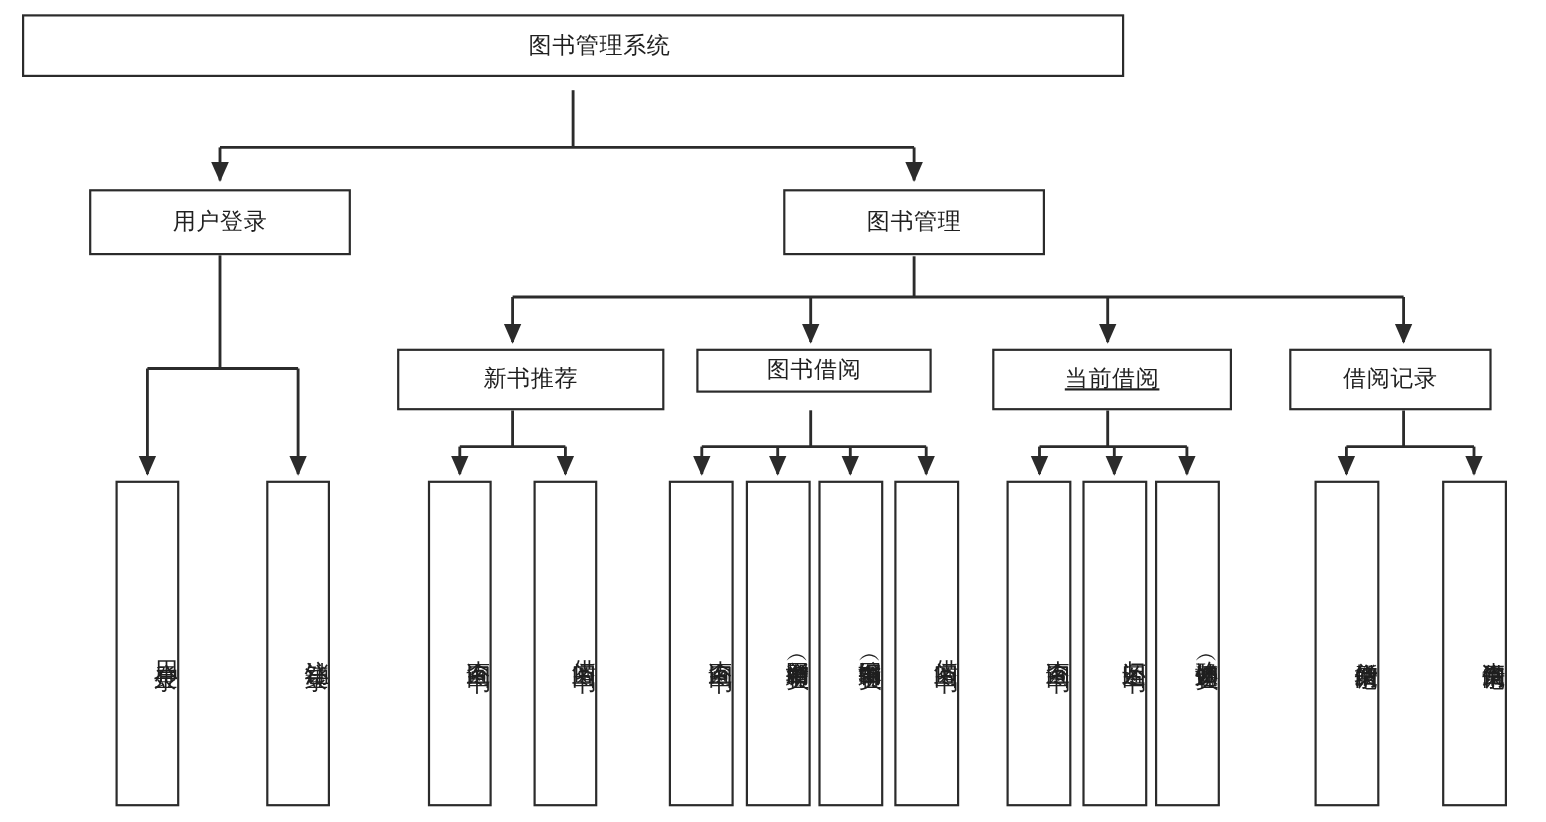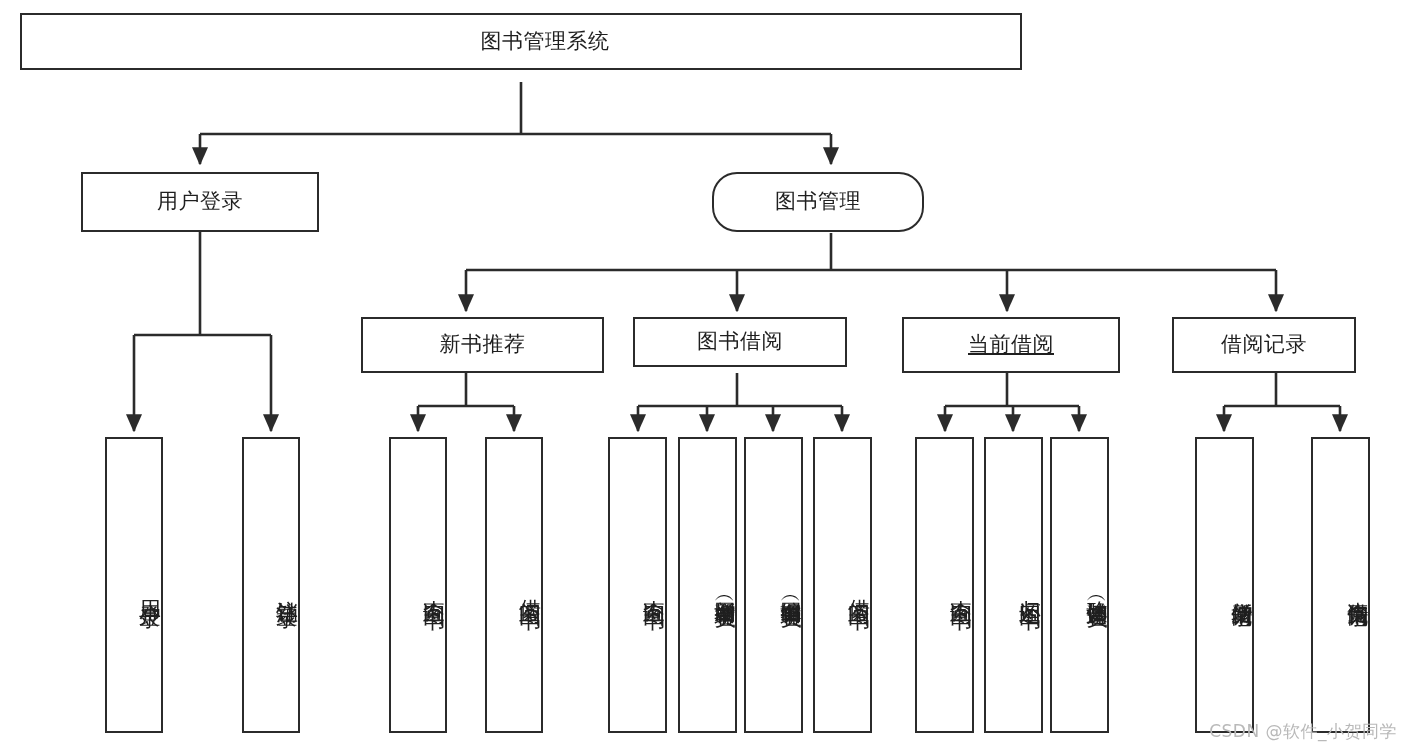--- a/index.html
+++ b/index.html
@@ -130,7 +130,7 @@
   <div class="node node-h" style="left:81px; top:172px; width:238px; height:60px;">
     <span>用户登录</span>
   </div>
-  <div class="node node-h" style="left:712px; top:172px; width:212px; height:60px;border-radius:25px;">
+  <div class="node node-h" style="left:712px; top:172px; width:238px; height:60px;">
     <span>图书管理</span>
   </div>
 

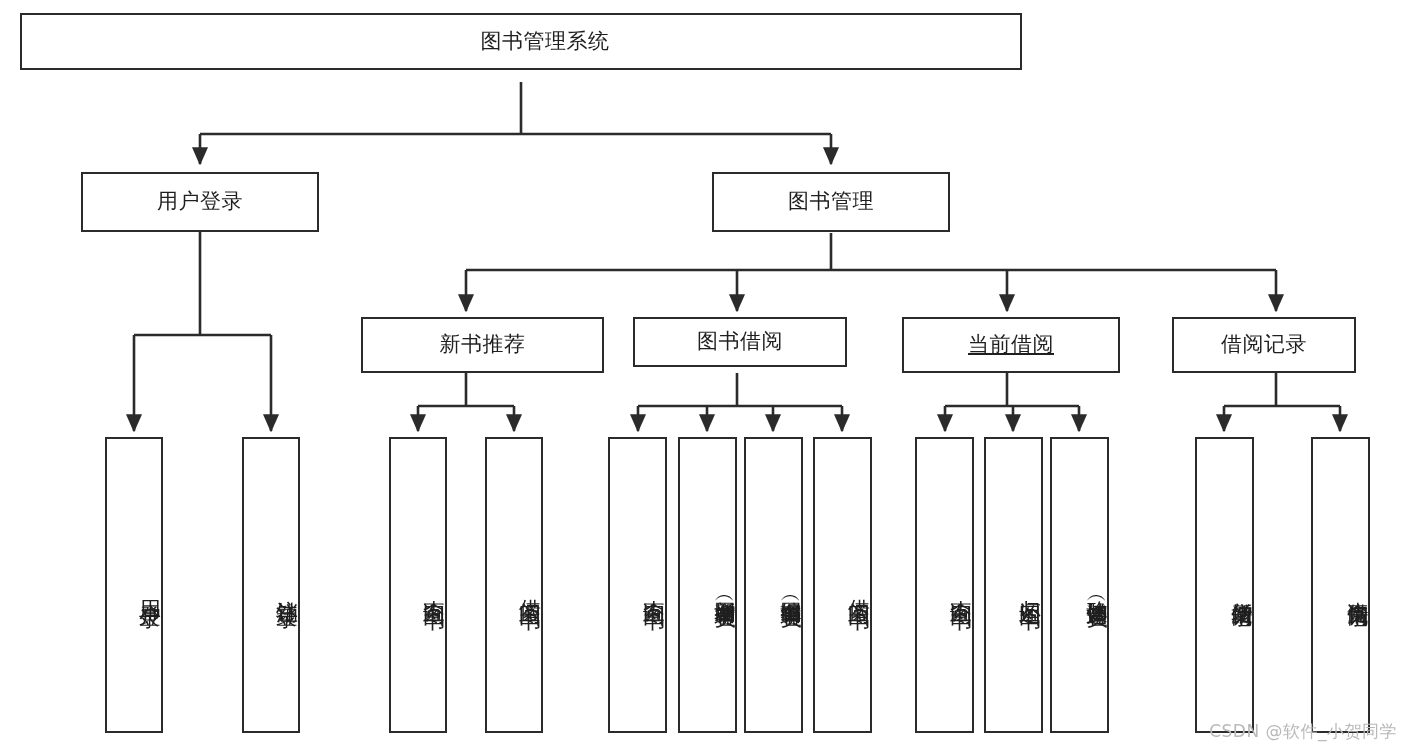--- a/index.html
+++ b/index.html
@@ -137,7 +137,7 @@
   <div class="node node-h" style="left:361px; top:317px; width:243px; height:56px;">
     <span>新书推荐</span>
   </div>
-  <div class="node node-h" style="left:633px; top:317px; width:214px; height:50px;">
+  <div class="node node-h" style="left:633px; top:317px; width:214px; height:40px;">
     <span>图书借阅</span>
   </div>
   <div class="node node-h" style="left:902px; top:317px; width:218px; height:56px;text-decoration:underline;">

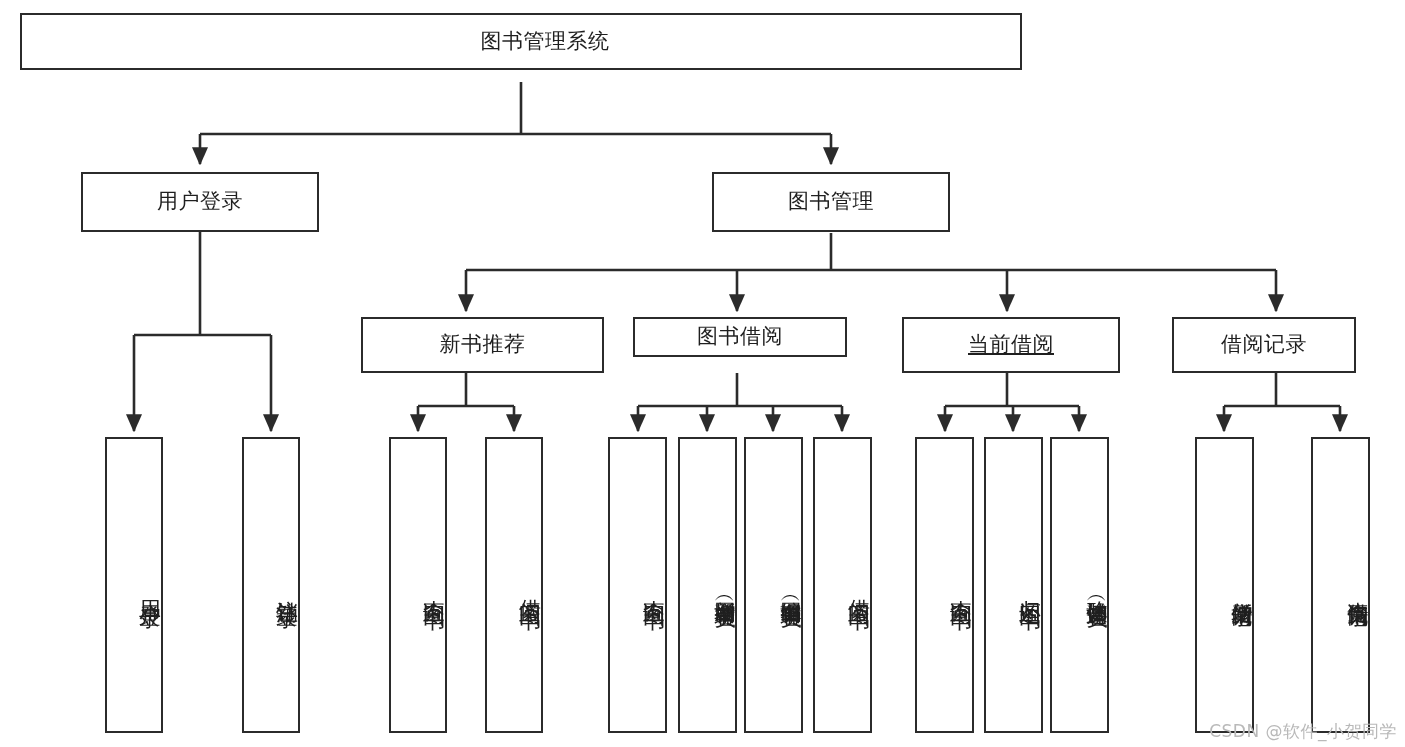--- a/index.html
+++ b/index.html
@@ -191,7 +191,6 @@
     <span>查询借阅记录</span>
   </div>
 
-  <div id="watermark">CSDN @软件_小贺同学</div>
 
 </div>
 

